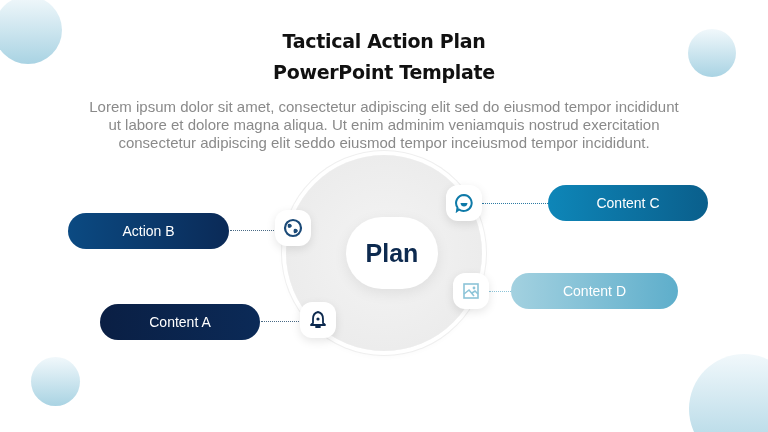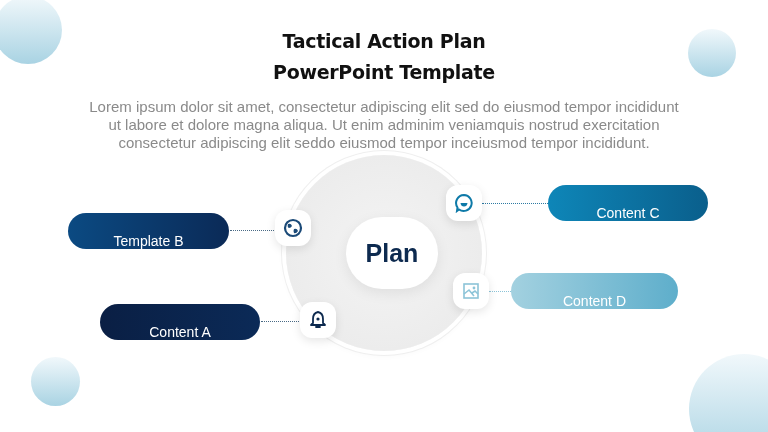--- a/index.html
+++ b/index.html
@@ -10,7 +10,7 @@
   .ring { position:absolute; left:286px; top:155px; width:196px; height:196px; border-radius:50%; background:radial-gradient(circle at 50% 50%,#f4f4f4 0%,#ececec 70%,#e6e6e6 100%); box-shadow:0 0 0 4px #ffffff, 0 0 0 5px #efefef, 0 2px 10px rgba(0,0,0,0.06); }
   .center { position:absolute; left:346px; top:217px; width:92px; height:72px; border-radius:36px; background:#fff; box-shadow:0 4px 14px rgba(0,0,0,0.08); display:flex; align-items:center; justify-content:center; font-family:Liberation Sans, sans-serif; font-weight:bold; font-size:25px; color:#0d2a4f; }
   .icon-node { position:absolute; width:36px; height:36px; border-radius:12px; background:#fff; box-shadow:0 3px 10px rgba(0,0,0,0.10); display:flex; align-items:center; justify-content:center; }
-  .pill { position:absolute; height:36px; border-radius:18px; display:flex; align-items:flex-end; justify-content:center; color:#fff; font-size:14px; }
+  .pill { position:absolute; height:36px; border-radius:18px; display:flex; align-items:center; justify-content:center; color:#fff; font-size:14px; }
   .dots { position:absolute; height:0; border-top:1.5px dotted #4a6a85; }
 </style>
 </head>

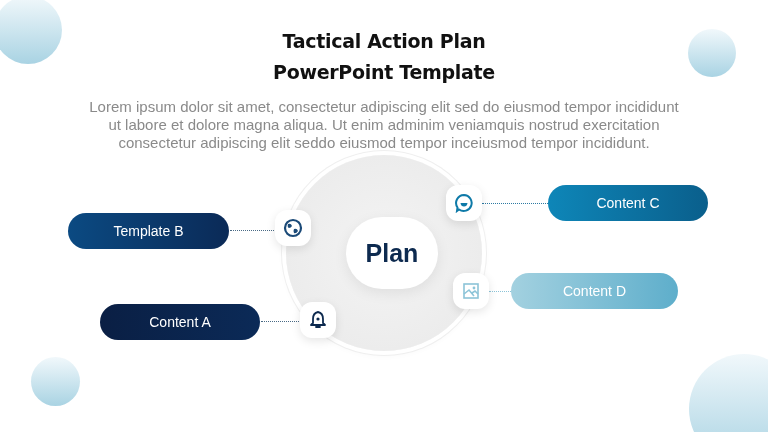--- a/index.html
+++ b/index.html
@@ -63,7 +63,7 @@
 </div>
 
 <div class="pill" style="left:68px; top:213px; width:161px; background:linear-gradient(90deg,#0b4a82,#0b2a57);">
-  <span>Template B</span>
+  <span>Action B</span>
 </div>
 <div class="pill" style="left:100px; top:304px; width:160px; background:linear-gradient(90deg,#0a1f44,#0b2a57);">
   <span>Content A</span>

